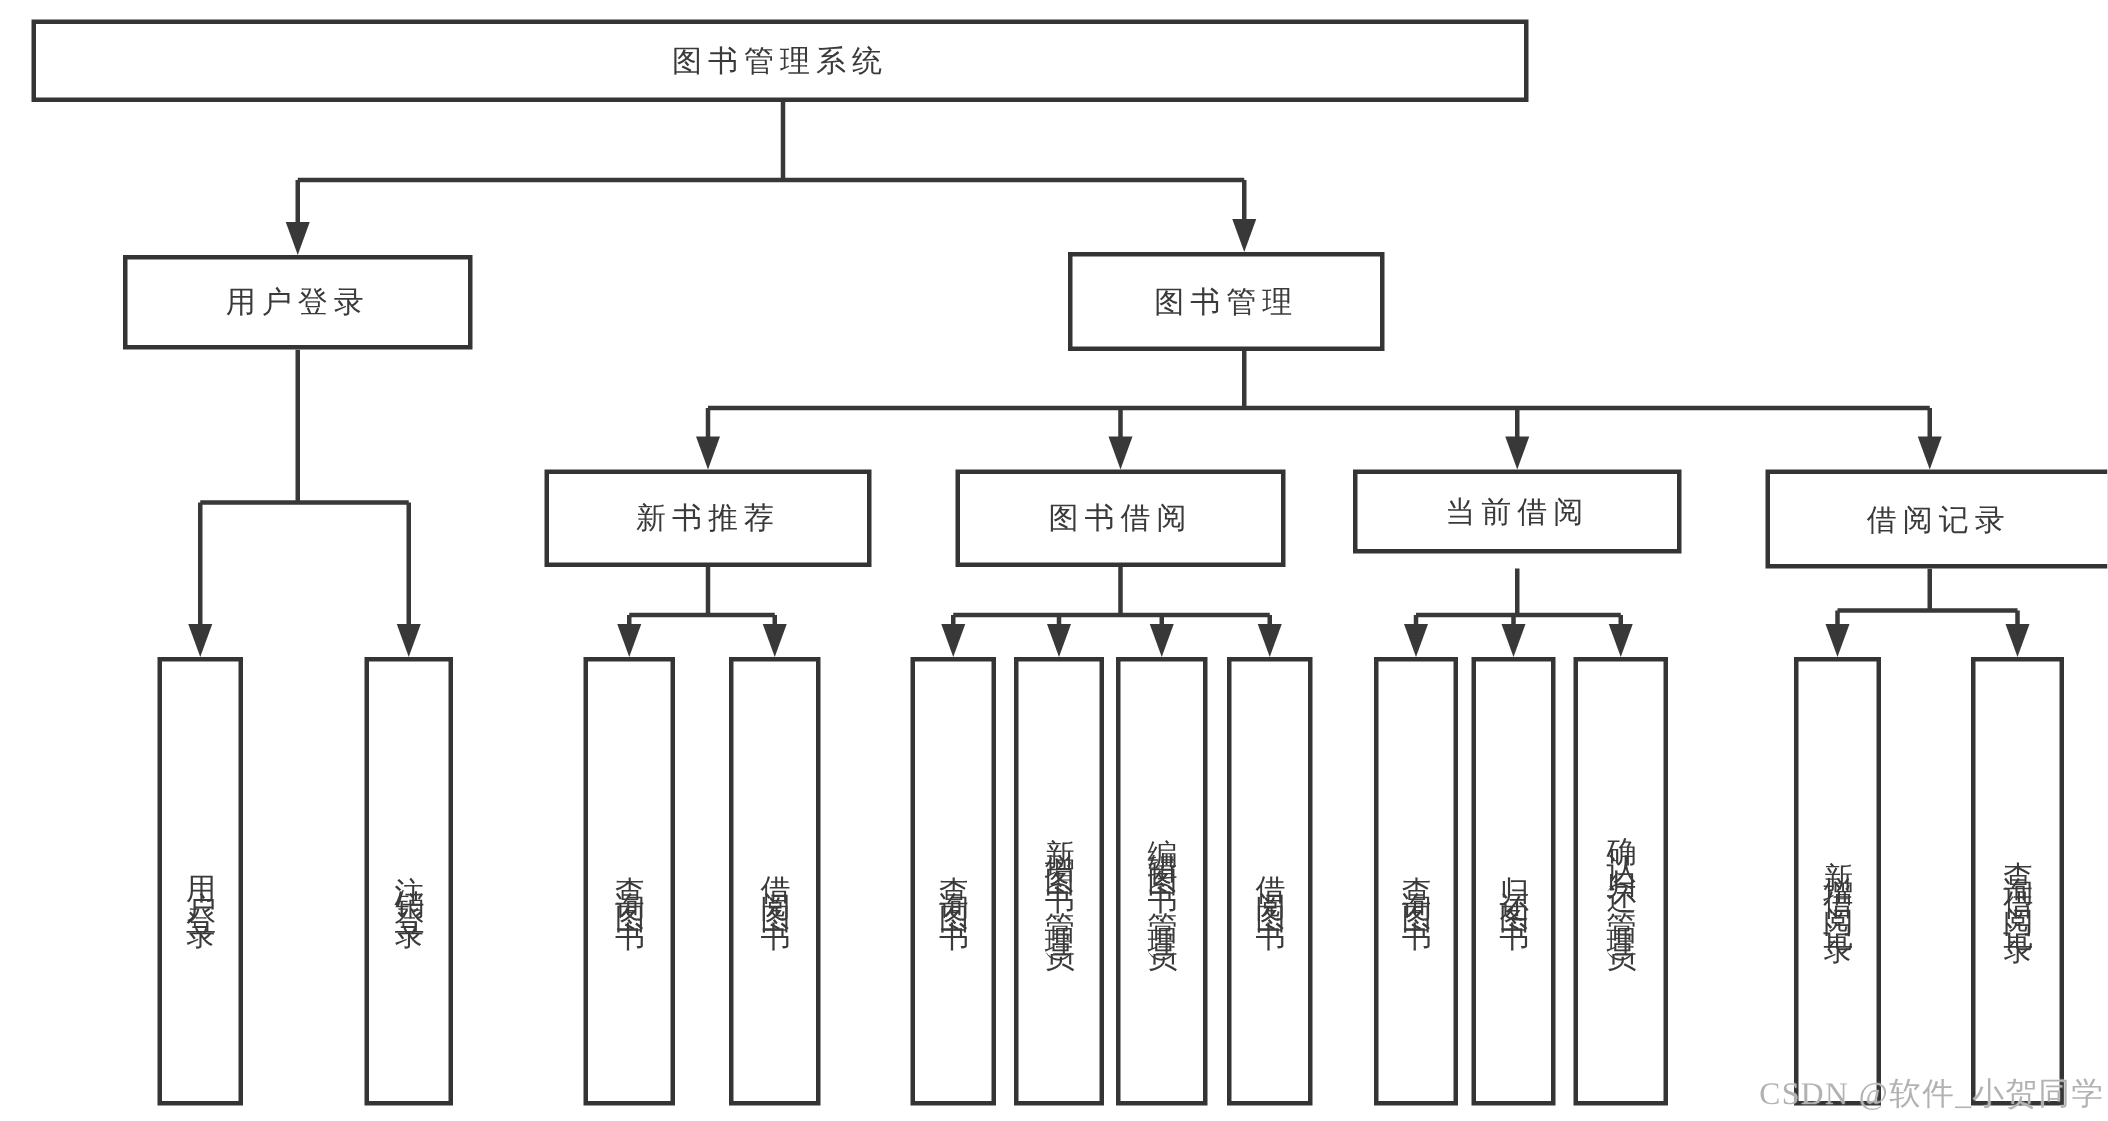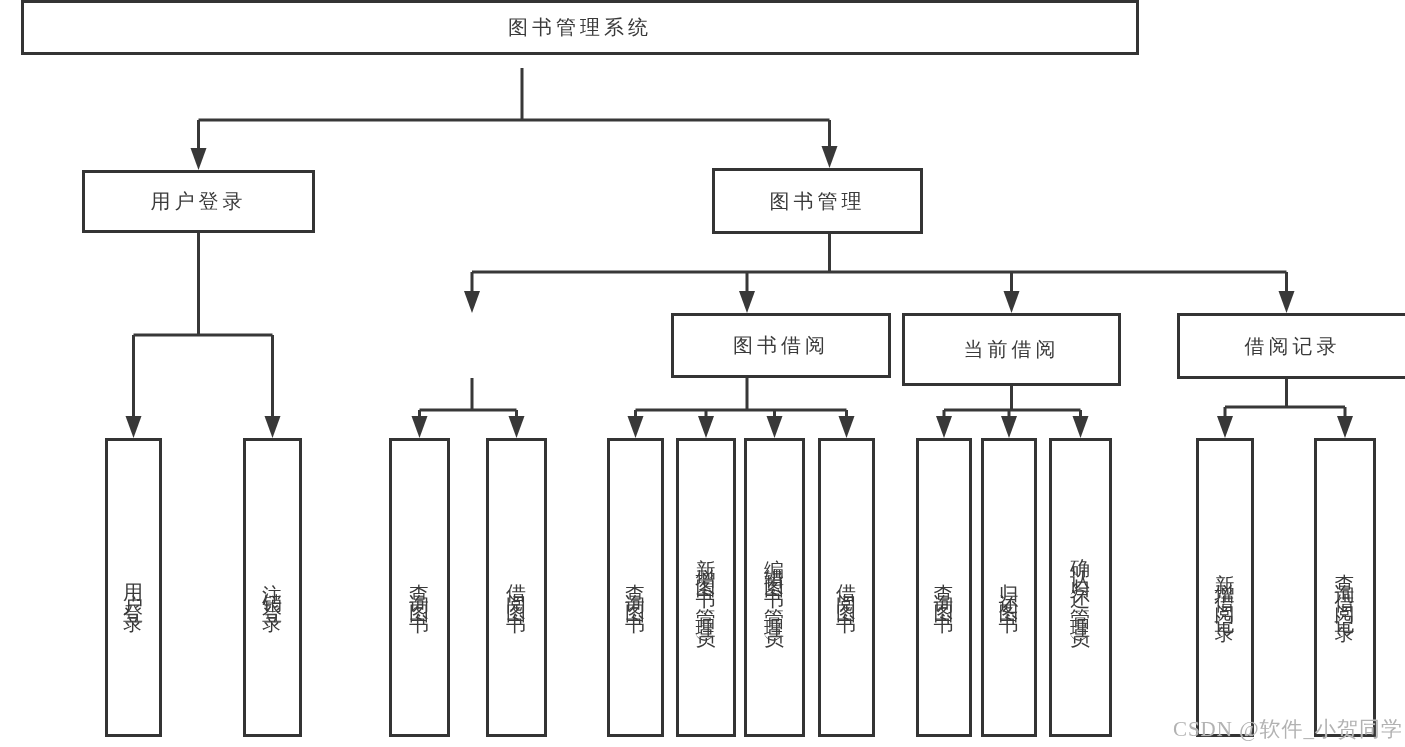--- a/index.html
+++ b/index.html
@@ -90,7 +90,7 @@
     </g>
   </svg>
 
-  <div class="box h" style="left:21px;top:0;width:1118px;height:55px">
+  <div class="box h" style="left:21px;top:13px;width:998px;height:55px">
     <span>图书管理系统</span>
   </div>
 

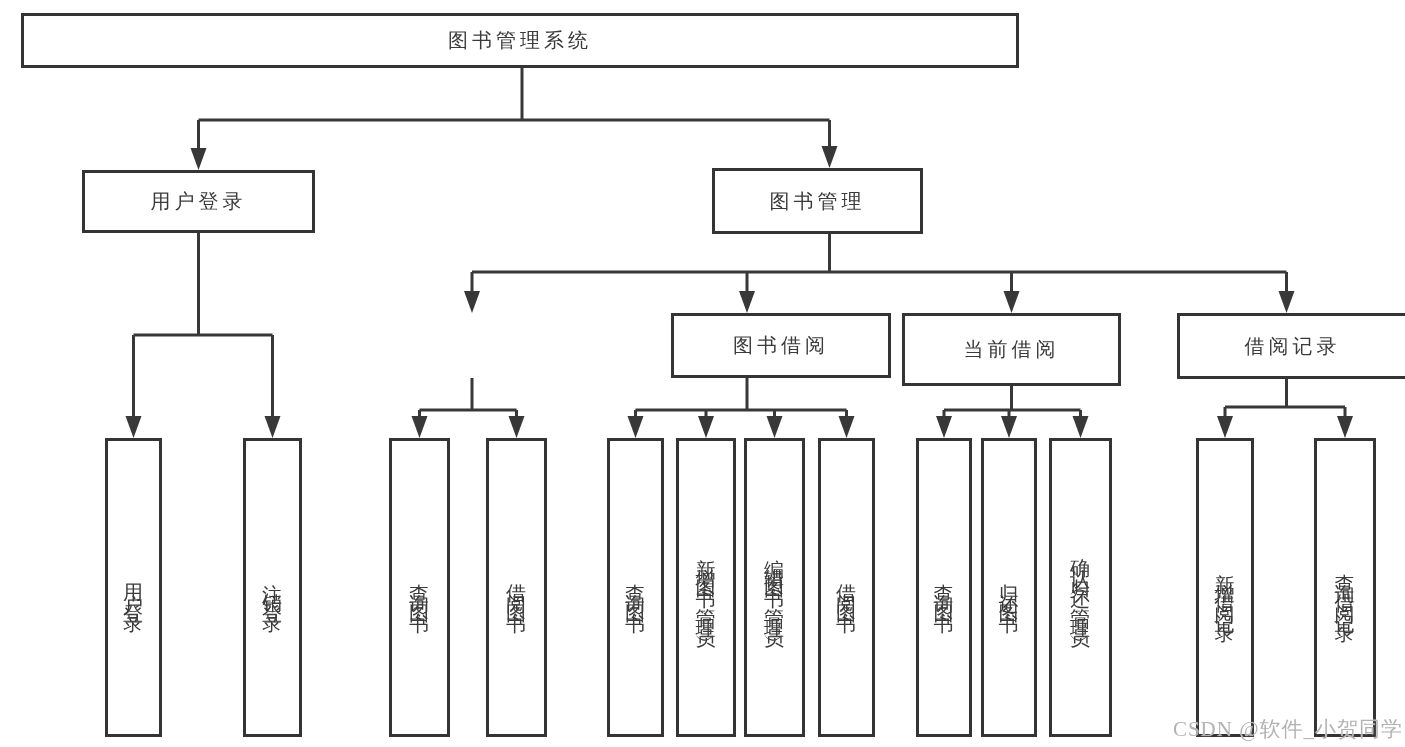--- a/index.html
+++ b/index.html
@@ -101,6 +101,9 @@
     <span>图书管理</span>
   </div>
 
+  <div class="box h" style="left:363px;top:313px;width:218px;height:65px">
+    <span>新书推荐</span>
+  </div>
   <div class="box h" style="left:671px;top:313px;width:220px;height:65px">
     <span>图书借阅</span>
   </div>

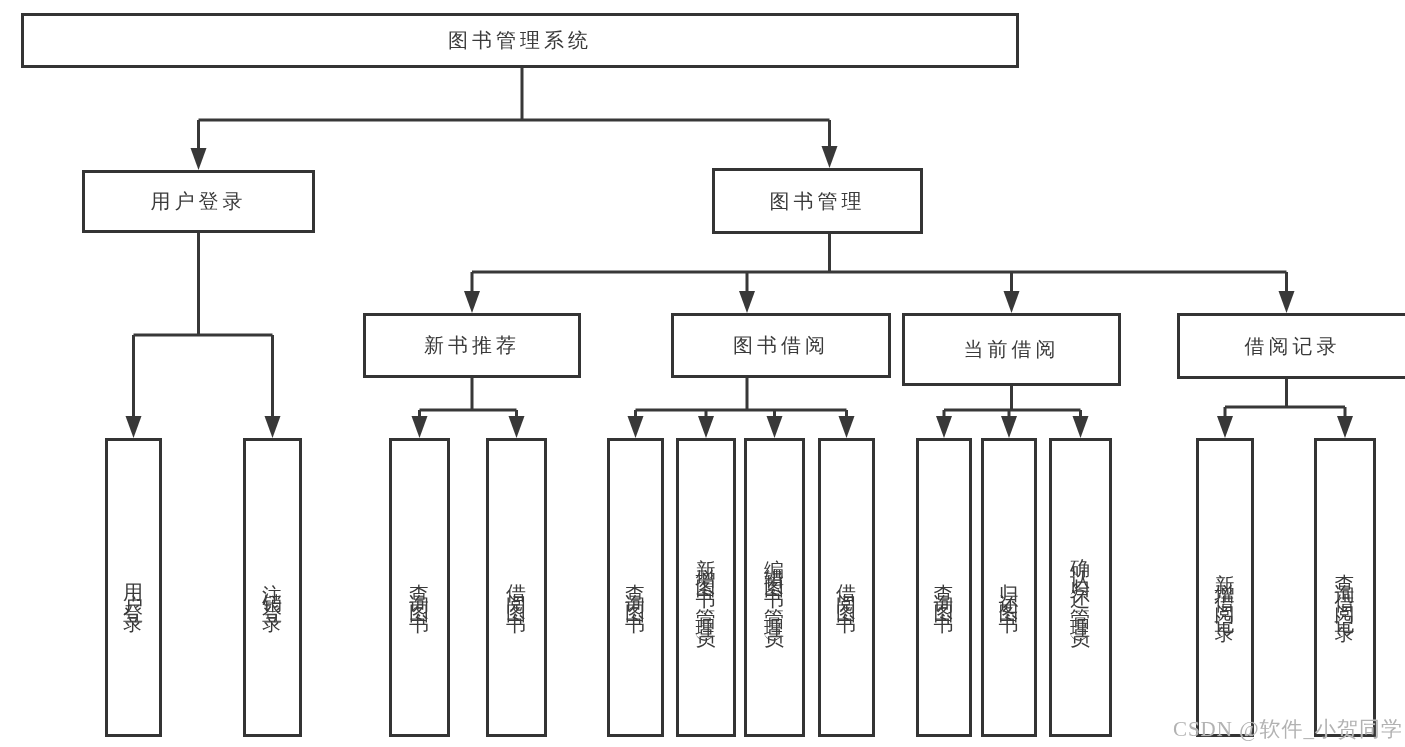--- a/index.html
+++ b/index.html
@@ -104,7 +104,7 @@
   <div class="box h" style="left:363px;top:313px;width:218px;height:65px">
     <span>新书推荐</span>
   </div>
-  <div class="box h" style="left:671px;top:313px;width:220px;height:65px">
+  <div class="box h" style="left:637px;top:313px;width:220px;height:65px">
     <span>图书借阅</span>
   </div>
   <div class="box h" style="left:902px;top:313px;width:219px;height:73px">

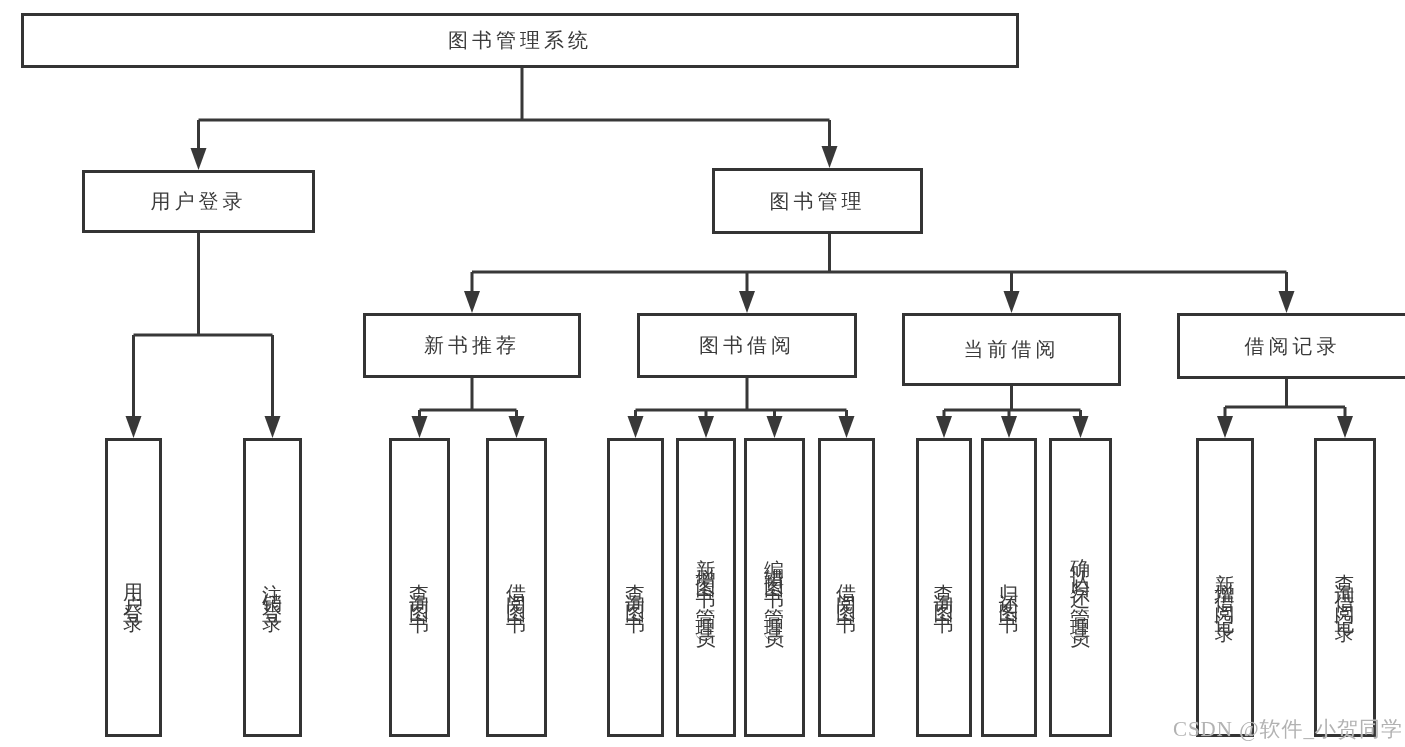--- a/index.html
+++ b/index.html
@@ -107,7 +107,7 @@
   <div class="box h" style="left:637px;top:313px;width:220px;height:65px">
     <span>图书借阅</span>
   </div>
-  <div class="box h" style="left:902px;top:313px;width:219px;height:73px">
+  <div class="box h" style="left:902px;top:313px;width:219px;height:56px">
     <span>当前借阅</span>
   </div>
   <div class="box h" style="left:1177px;top:313px;width:231px;height:66px">

